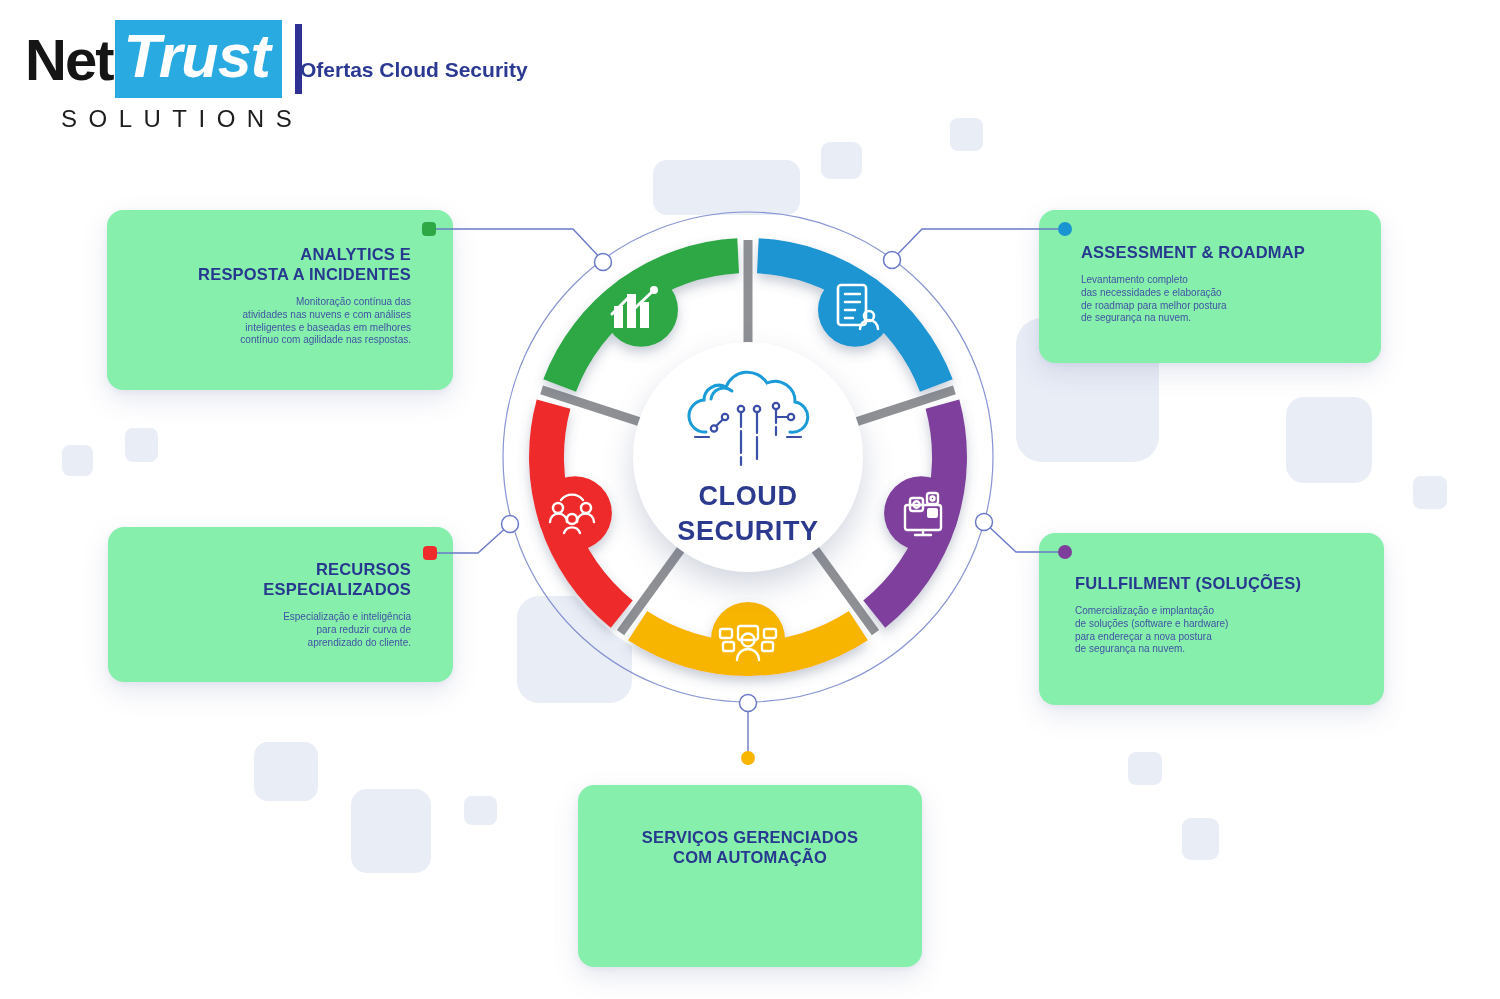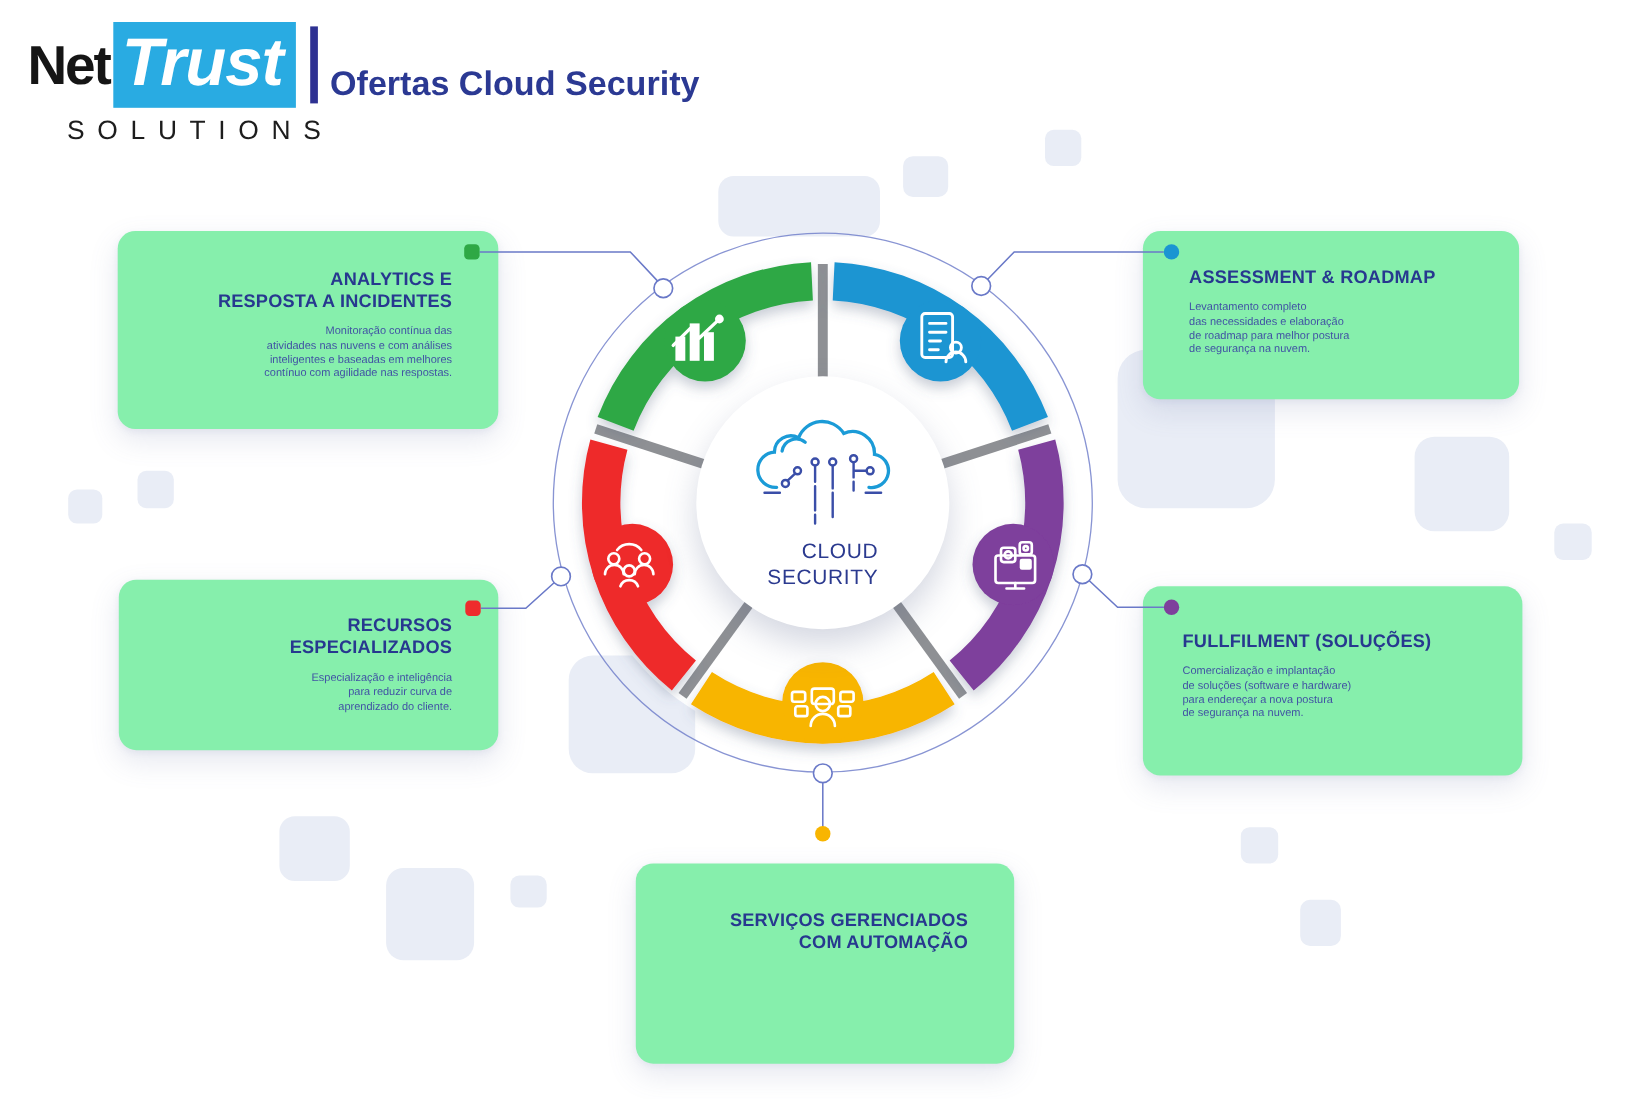--- a/index.html
+++ b/index.html
@@ -11,7 +11,7 @@
   
   .logo{position:absolute;left:25px;top:20px;z-index:3;}
   .logo-row{display:flex;align-items:center;}
-  .logo-net{font-size:50px;font-weight:700;color:#151515;letter-spacing:-2px;}
+  .logo-net{font-size:58px;font-weight:700;color:#151515;letter-spacing:-2px;}
   .logo-trust-box{background:#29abe2;padding:1px 12px 7px 8px;margin-left:3px;}
   .logo-trust{font-size:61px;font-weight:700;font-style:italic;color:#ffffff;letter-spacing:-1px;}
   .logo-bar{width:7px;height:70px;background:#2e3192;margin-left:13px;}

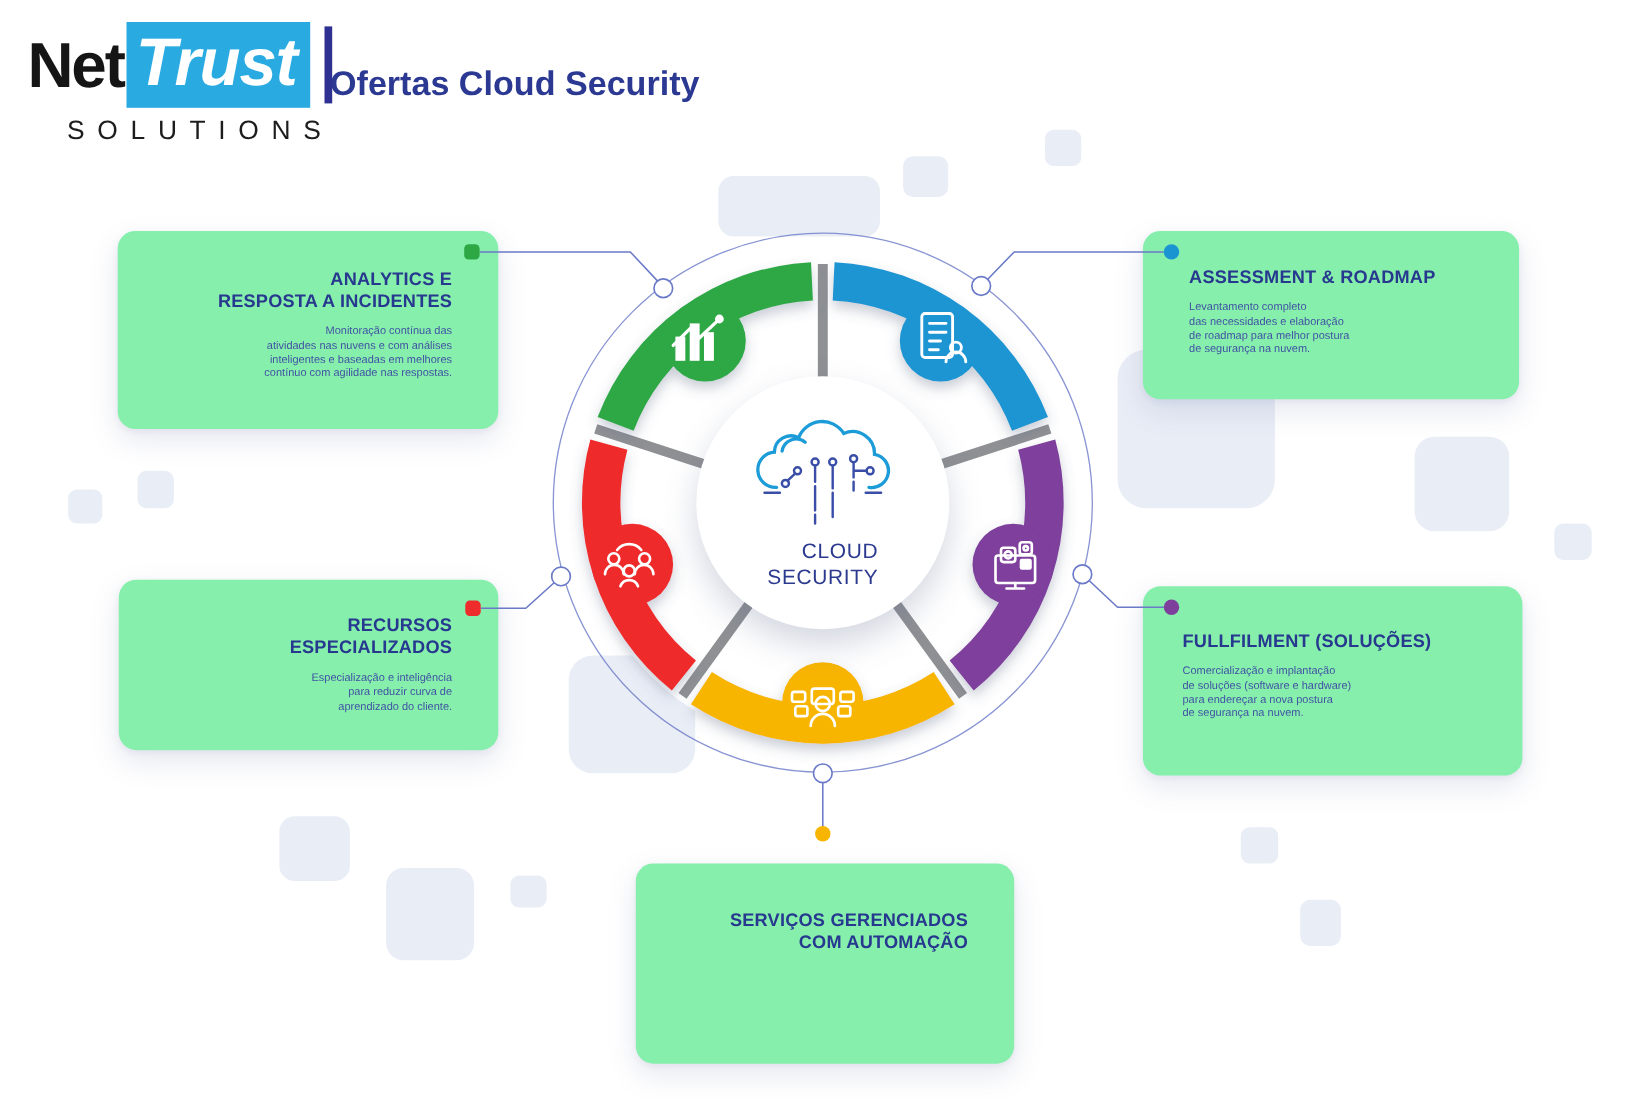--- a/index.html
+++ b/index.html
@@ -16,7 +16,7 @@
   .logo-trust{font-size:61px;font-weight:700;font-style:italic;color:#ffffff;letter-spacing:-1px;}
   .logo-bar{width:7px;height:70px;background:#2e3192;margin-left:13px;}
   .logo-solutions{font-size:24px;font-weight:500;color:#1d1d1d;letter-spacing:11.5px;margin-top:7px;margin-left:36px;}
-  .page-title{position:absolute;left:300px;top:58px;font-size:31px;font-weight:700;color:#2b3993;z-index:3;}
+  .page-title{position:absolute;left:300px;top:58px;font-size:21px;font-weight:700;color:#2b3993;z-index:3;}
   
   .card{position:absolute;background:#86efac;border-radius:16px;z-index:3;box-sizing:border-box;
         padding:32px 42px;box-shadow:0 10px 26px rgba(99,110,160,.16),0 2px 6px rgba(99,110,160,.08);}

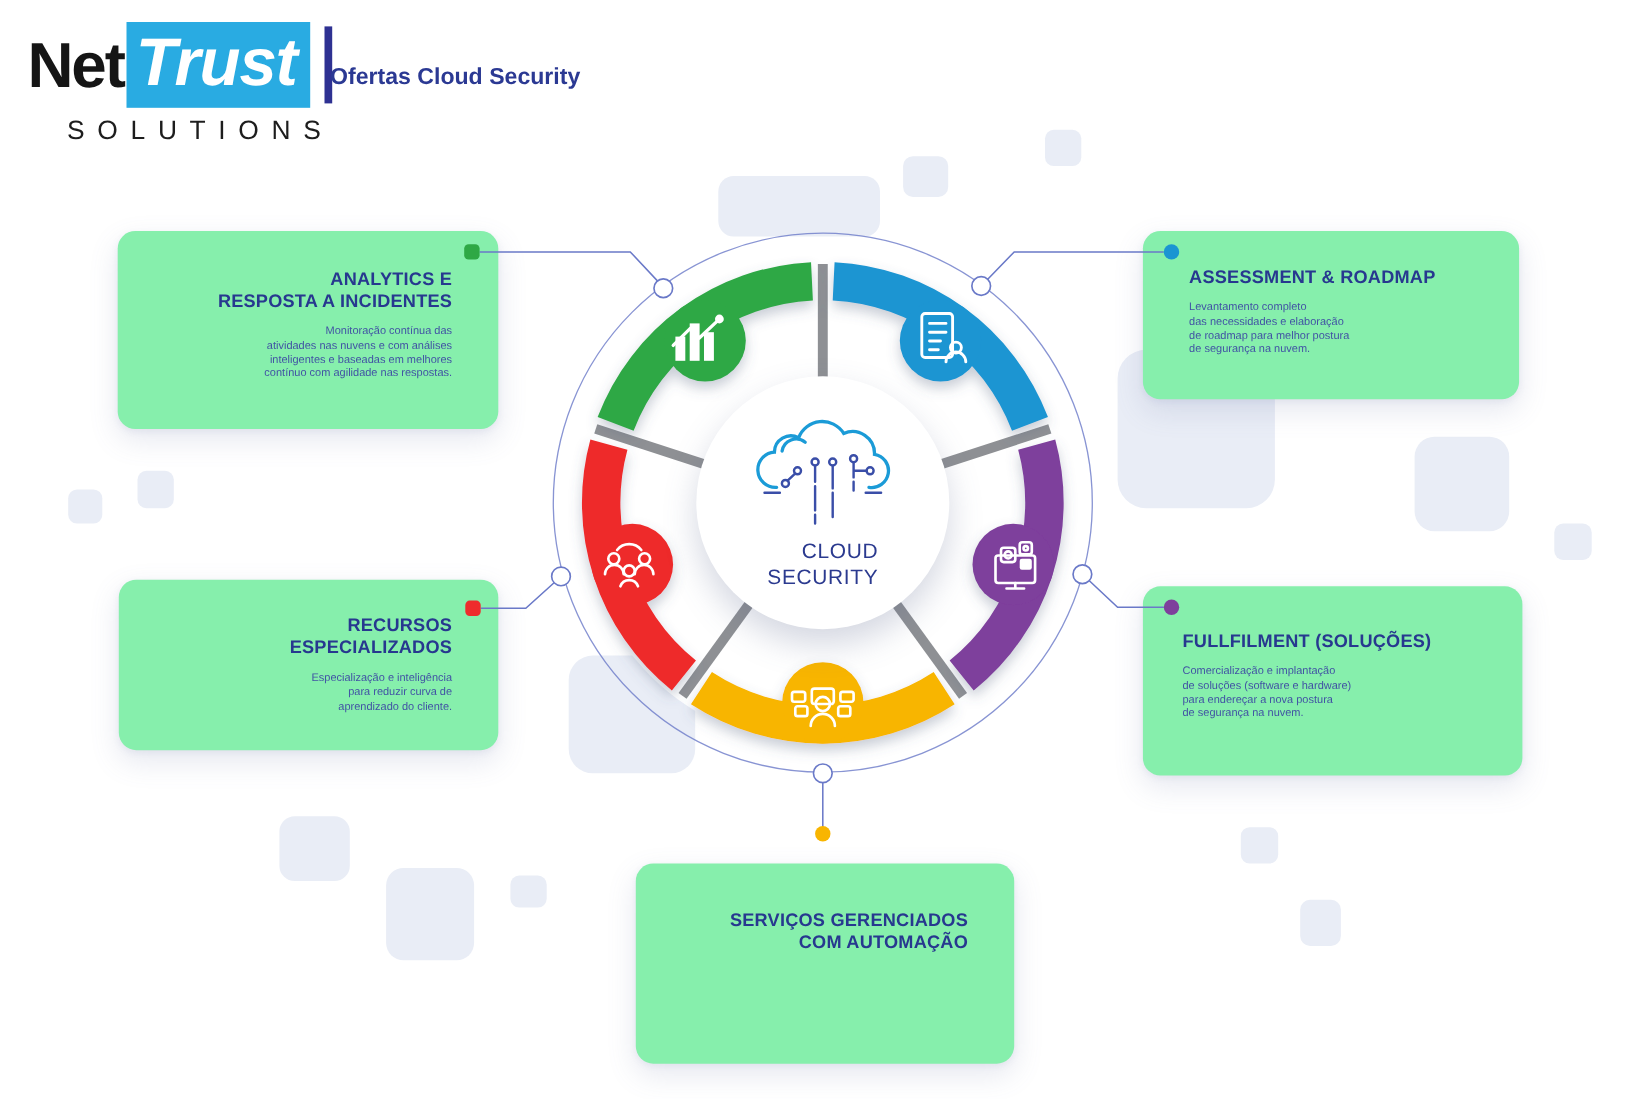--- a/index.html
+++ b/index.html
@@ -28,7 +28,7 @@
   .center-circle{position:absolute;left:633px;top:342px;width:230px;height:230px;border-radius:50%;
                  background:#fff;z-index:2;display:flex;flex-direction:column;align-items:center;
                  justify-content:center;box-shadow:0 14px 30px rgba(90,100,140,.26);}
-  .center-label{font-size:19px;font-weight:400;color:#2b3a8f;text-align:right;white-space:pre-line;
+  .center-label{font-size:27px;font-weight:700;color:#2b3a8f;text-align:center;white-space:pre-line;
                 letter-spacing:.6px;line-height:1.28;margin-top:4px;}
 </style>
 </head>

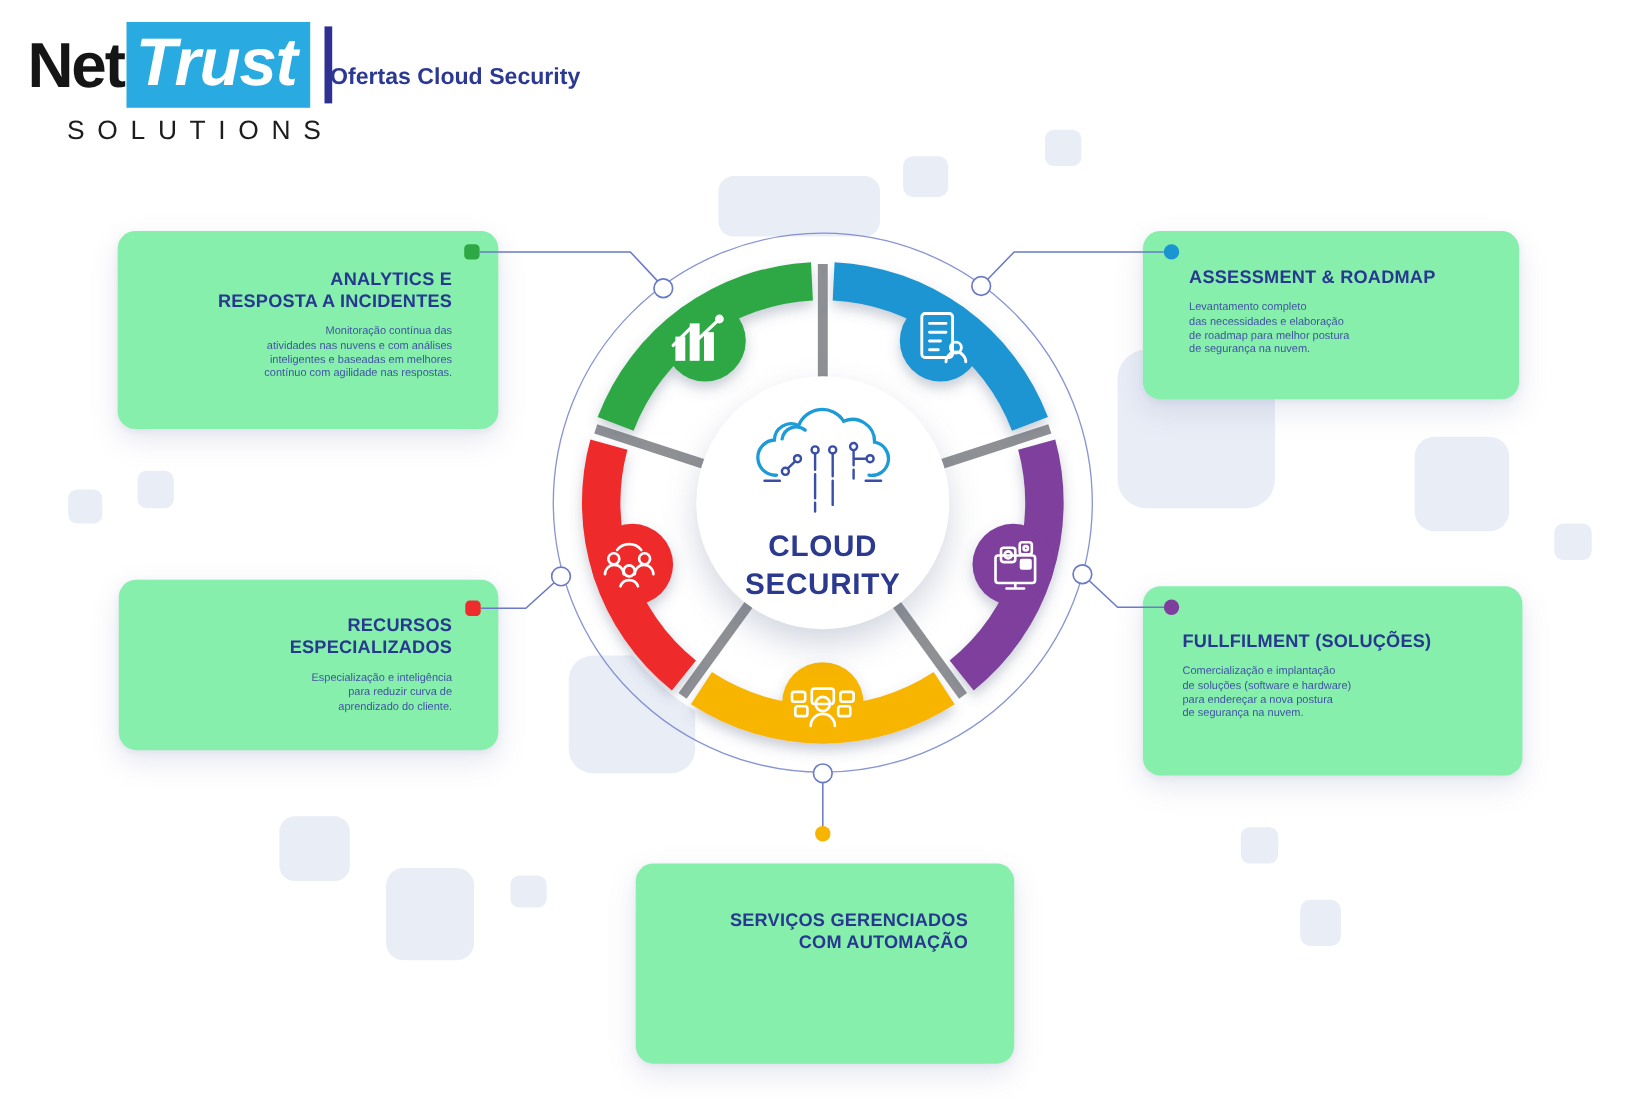--- a/index.html
+++ b/index.html
@@ -184,7 +184,7 @@
 para endereçar a nova postura
 de segurança na nuvem.</p>
   </section>
-  <section class="card align-center pt42" style="left:578px;top:785px;width:344px;height:182px;text-align:right;">
+  <section class="card align-center pt42" style="left:578px;top:785px;width:344px;height:182px;">
     <h2>SERVIÇOS GERENCIADOS
 COM AUTOMAÇÃO</h2>
   </section>

